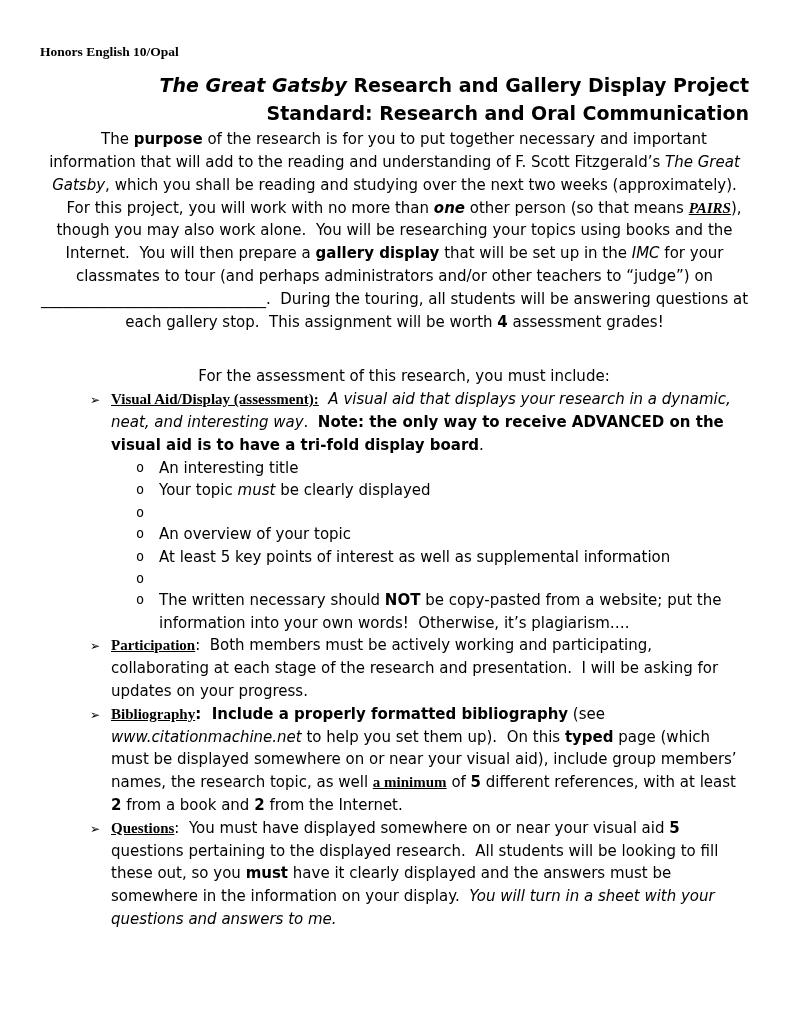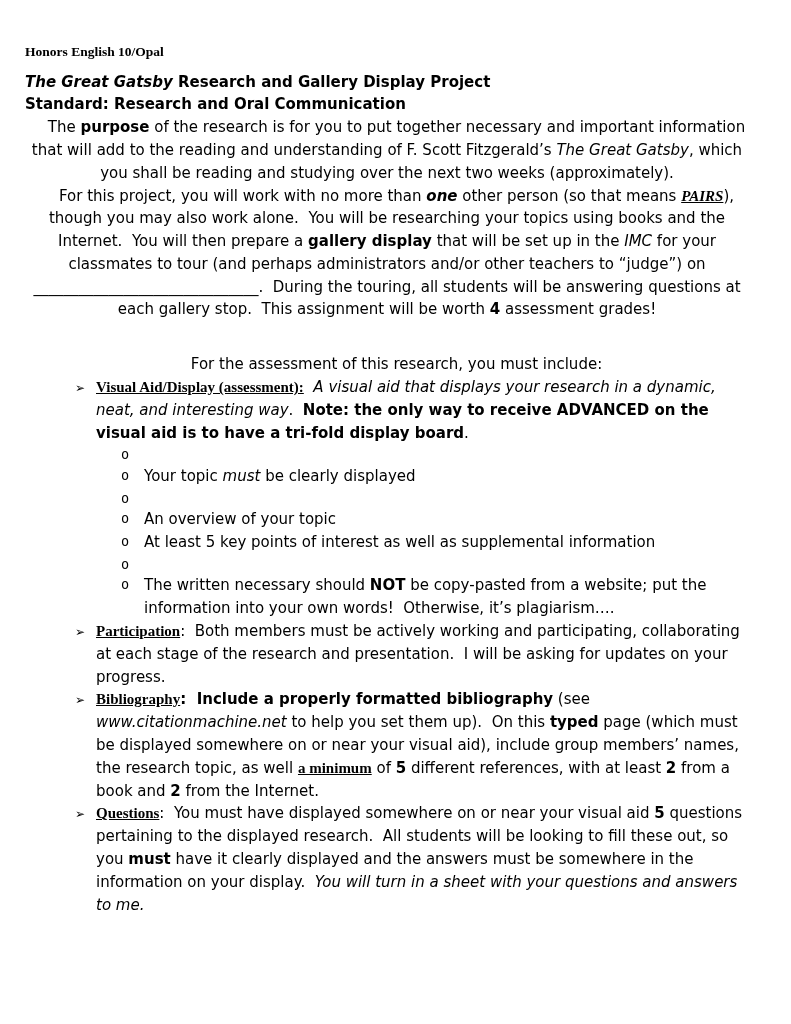--- a/index.html
+++ b/index.html
@@ -8,7 +8,7 @@
     width: 791px;
     height: 1024px;
     background: #ffffff;
-    padding: 42px 42px 20px 25px;
+    padding: 42px 42px 20px 40px;
     font-family: "DejaVu Sans", sans-serif;
     font-size: 15px;
     line-height: 1.52;

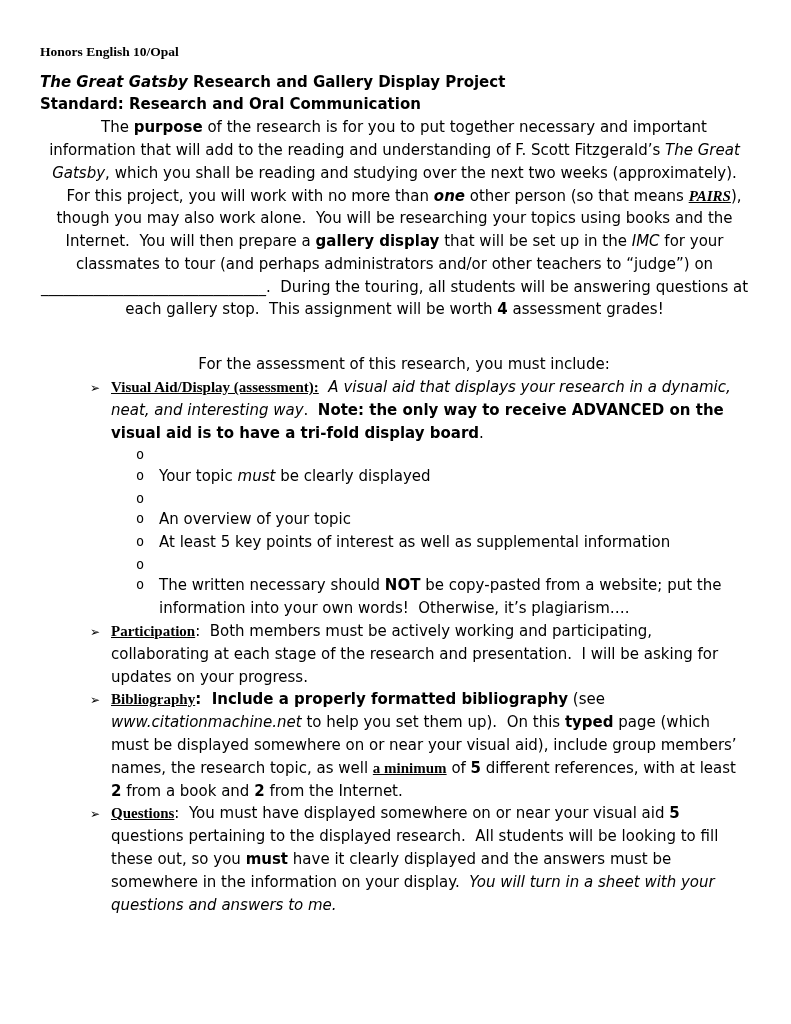--- a/index.html
+++ b/index.html
@@ -22,9 +22,9 @@
     margin-bottom: 8px;
   }
   .title {
-    text-align: left;
+    text-align: right;
     font-weight: 700;
-    font-size: 15px;
+    font-size: 19px;
   }
   .para { }
   .indent { text-indent: 19px; text-align: center; }

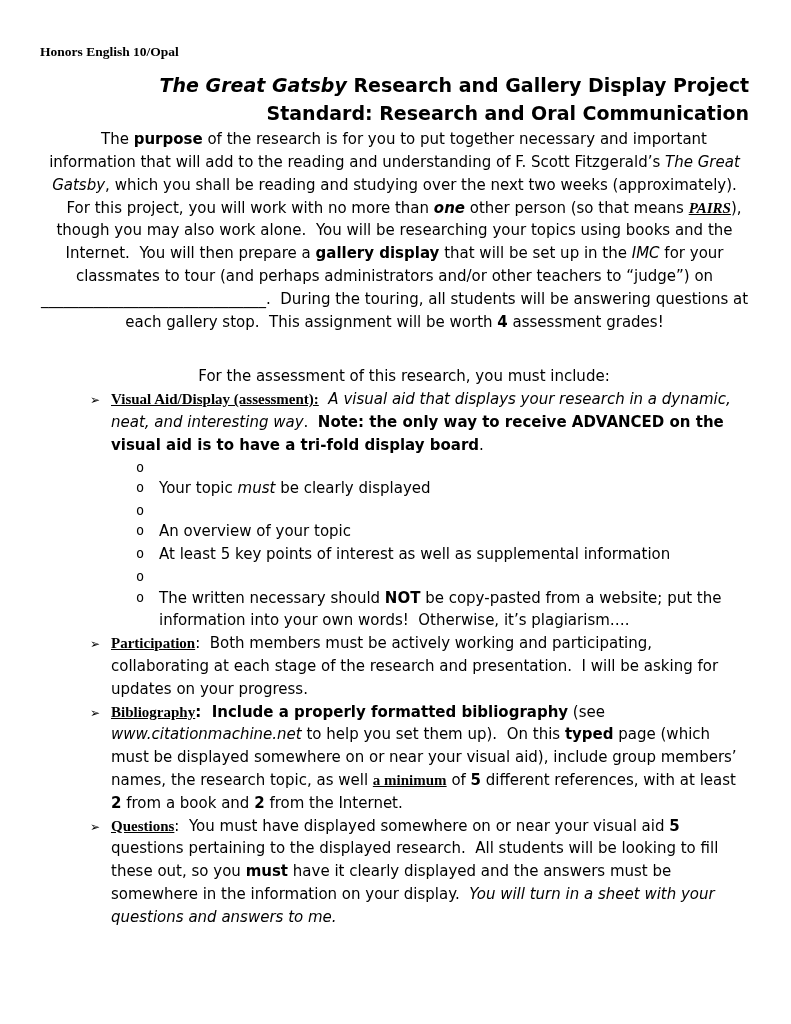--- a/index.html
+++ b/index.html
@@ -57,6 +57,7 @@
       </div>
       <div class="b2">
         <span class="marker">o</span>
+        <span class="bullet-text"><span class="run">An interesting title</span></span>
       </div>
       <div class="b2">
         <span class="marker">o</span>

